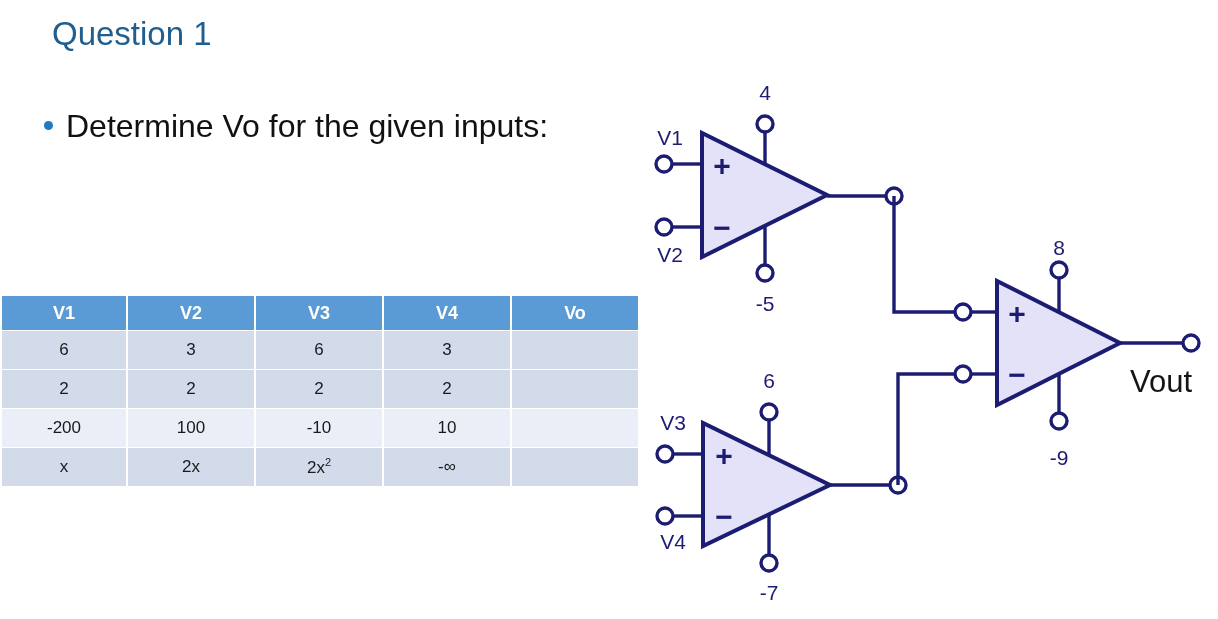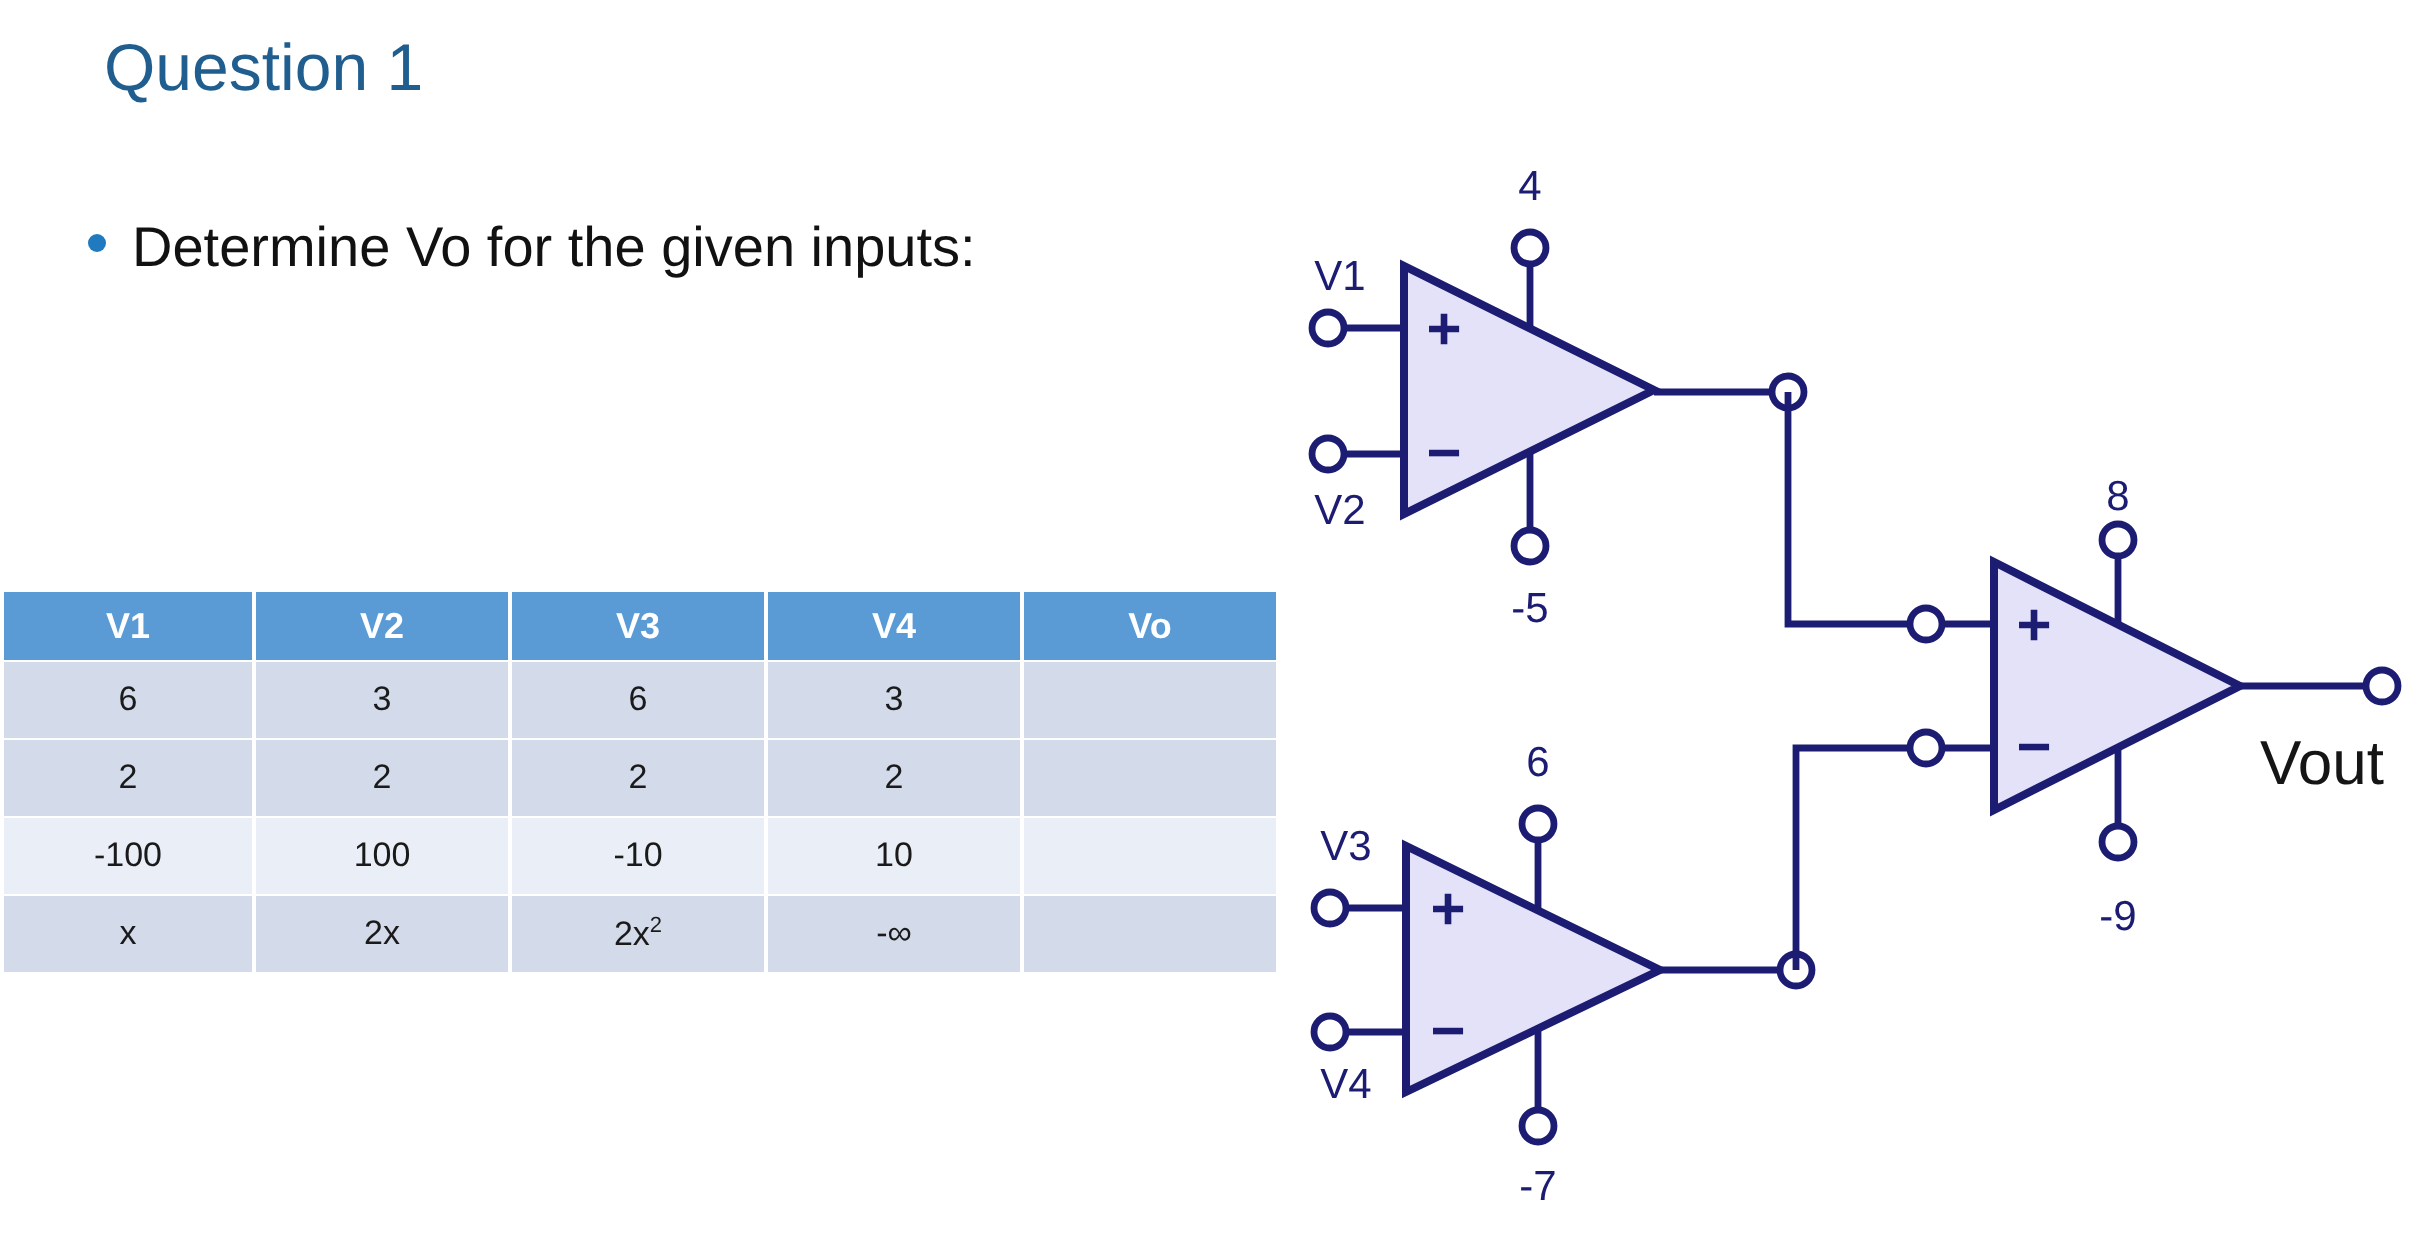--- a/index.html
+++ b/index.html
@@ -47,7 +47,7 @@
     flex: 0 0 auto;
   }
   #bullet-text {
-    font-size: 28px;
+    font-size: 32px;
     color: #111111;
     white-space: nowrap;
     font-weight: 400;

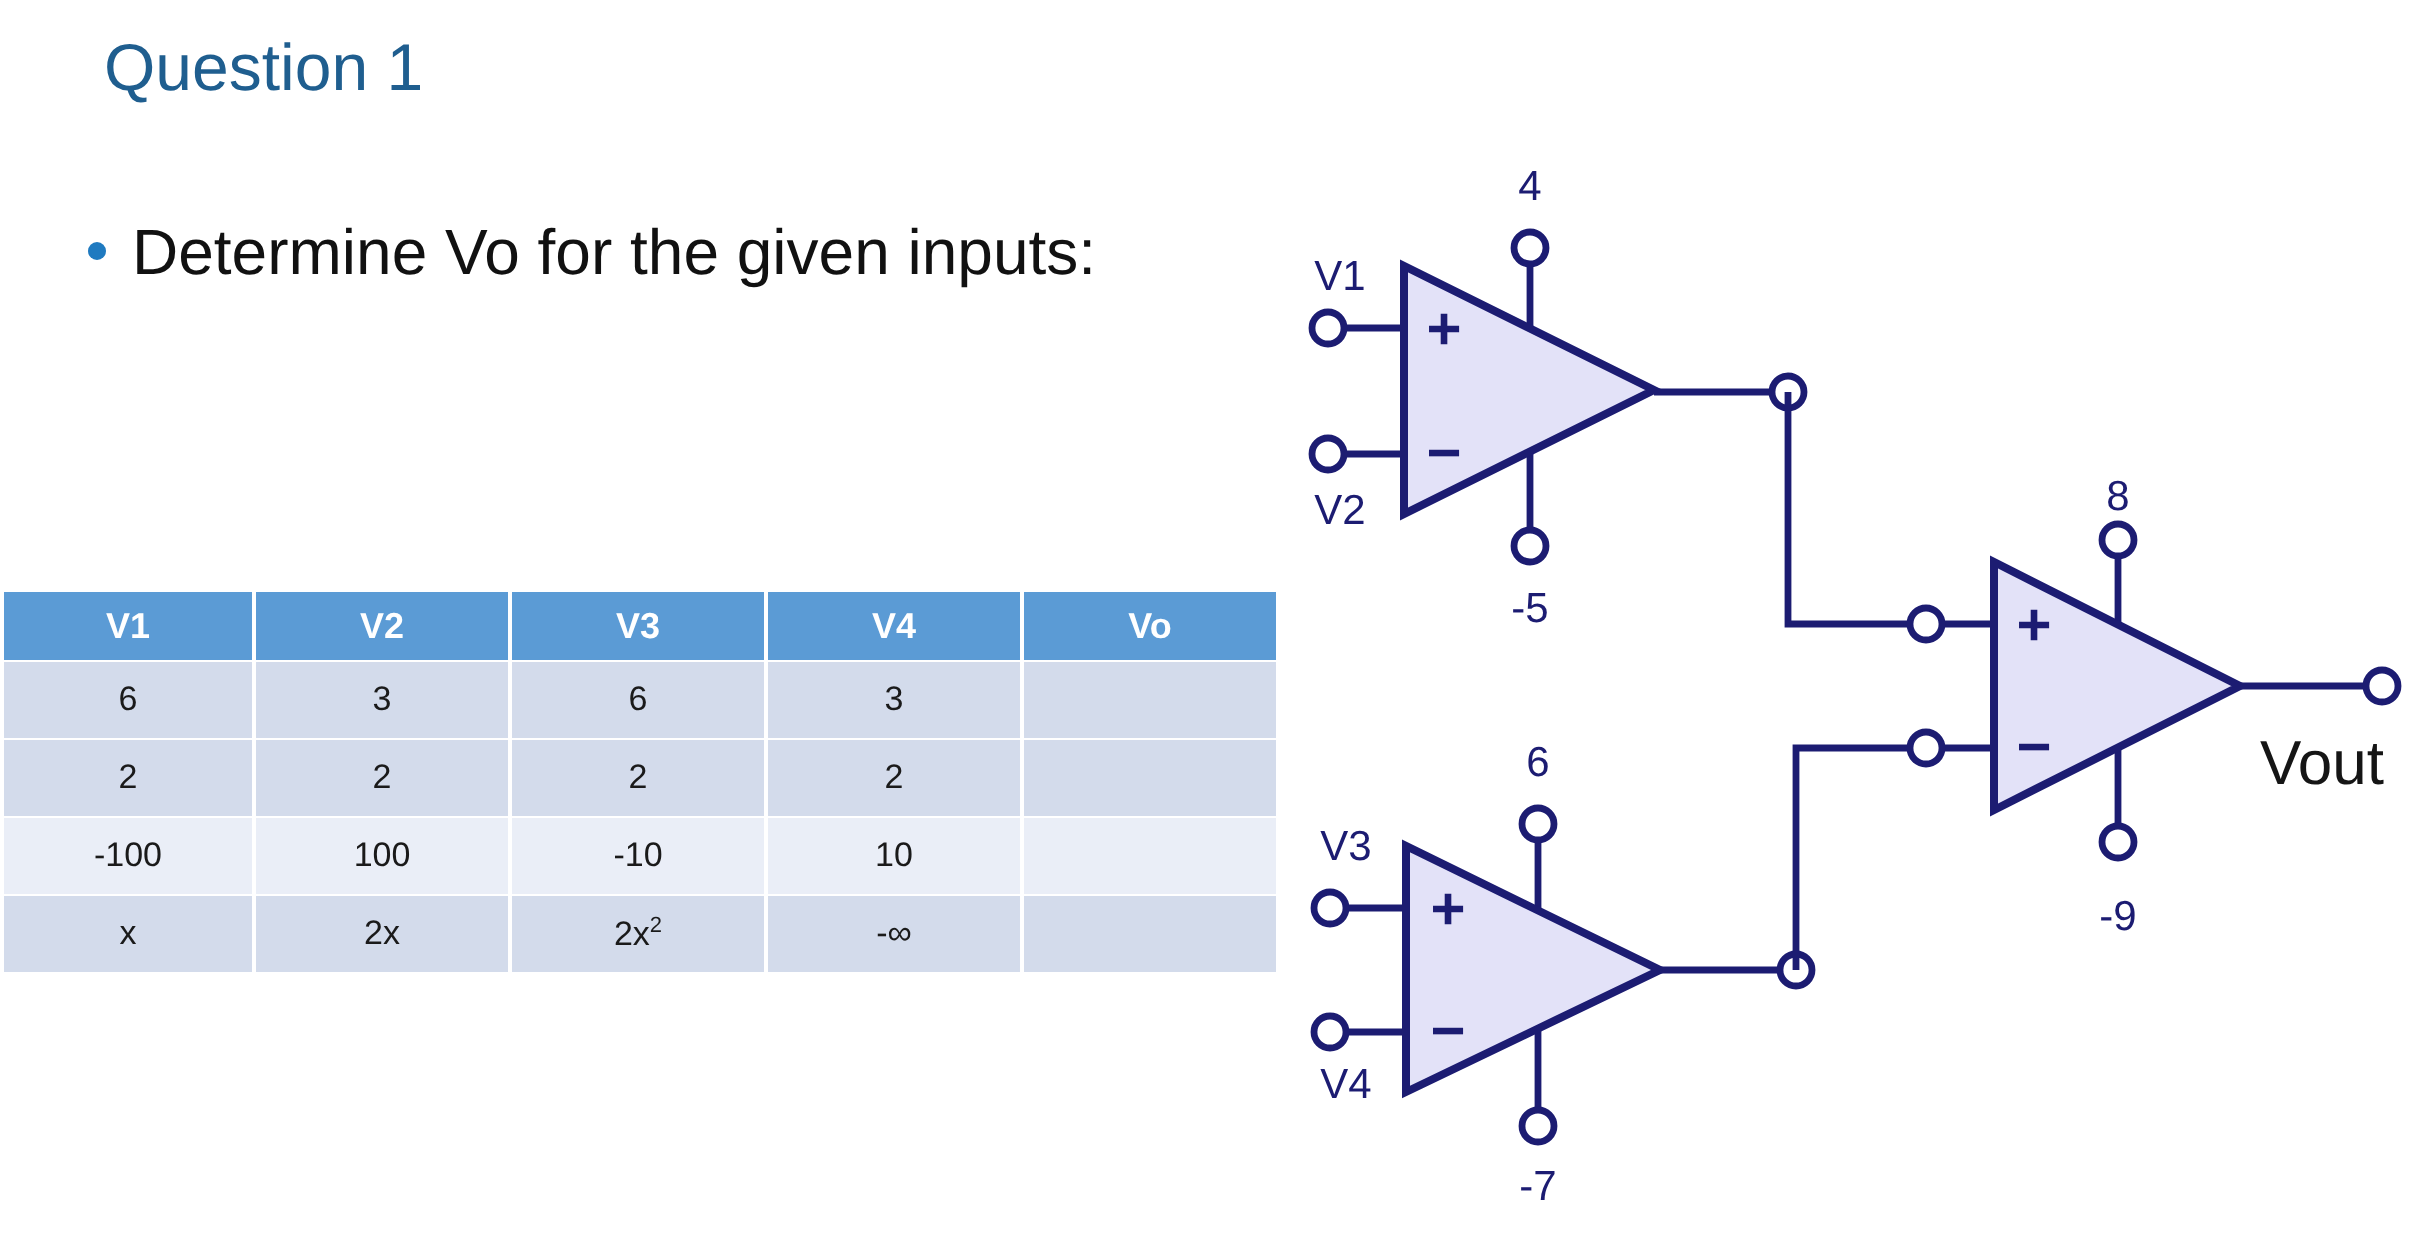--- a/index.html
+++ b/index.html
@@ -179,7 +179,7 @@
       <td></td>
     </tr>
     <tr class="row-even">
-      <td>-100</td>
+      <td>-200</td>
       <td>100</td>
       <td><span>-10</span></td>
       <td>10</td>

